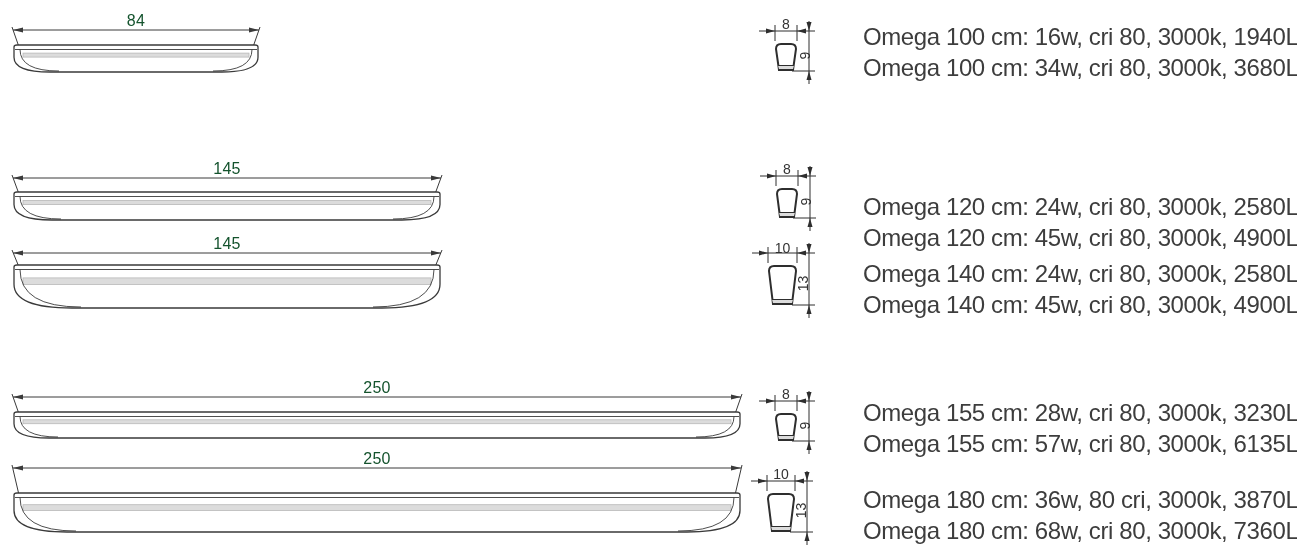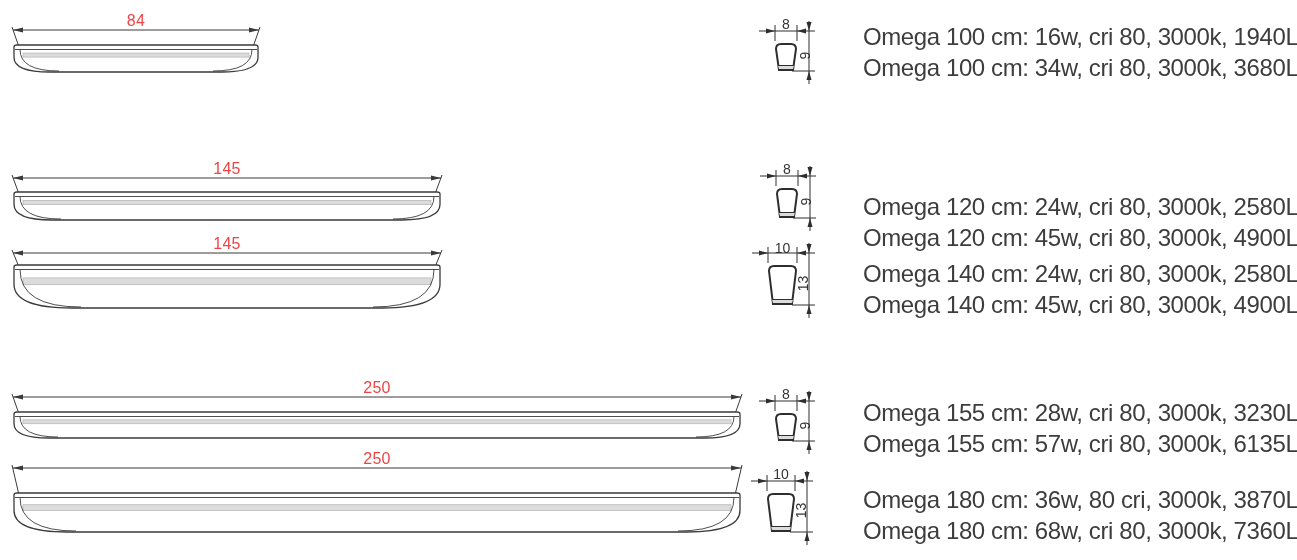--- a/index.html
+++ b/index.html
@@ -15,7 +15,7 @@
   .dim-label {
     position: absolute;
     font-size: 16px;
-    color: #ef4444;
+    color: #14532d;
     text-align: center;
     line-height: 16px;
     letter-spacing: 0.3px;

